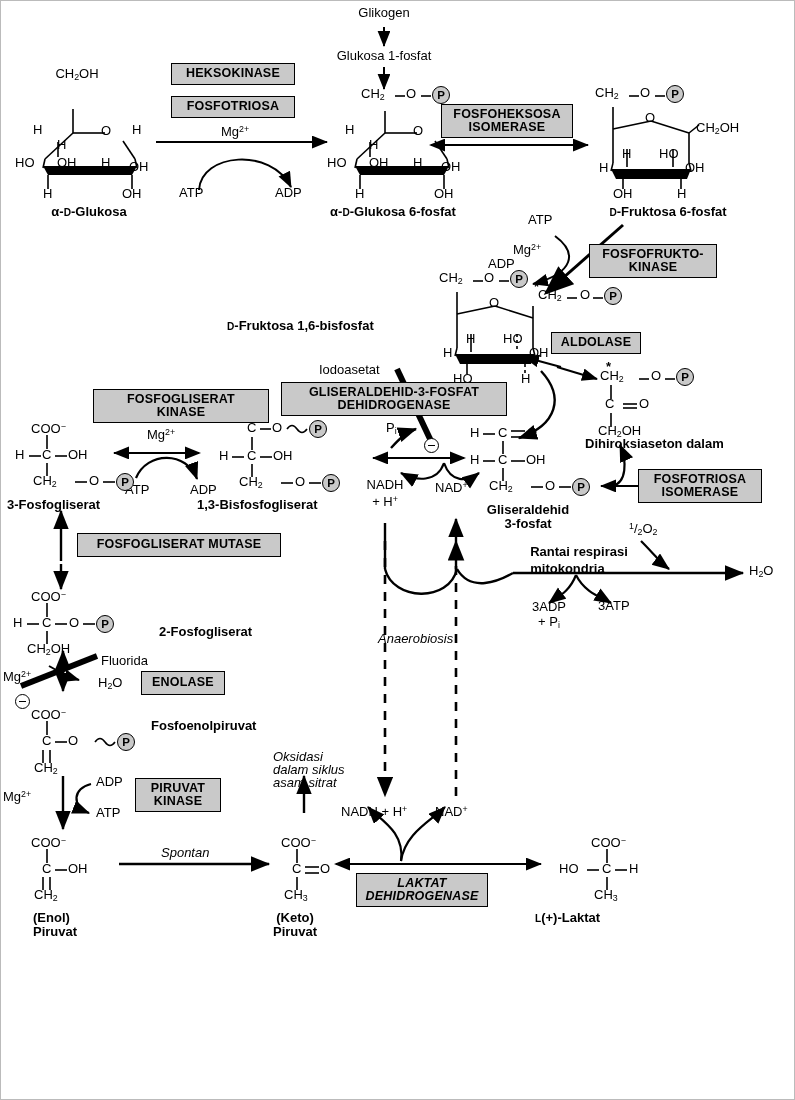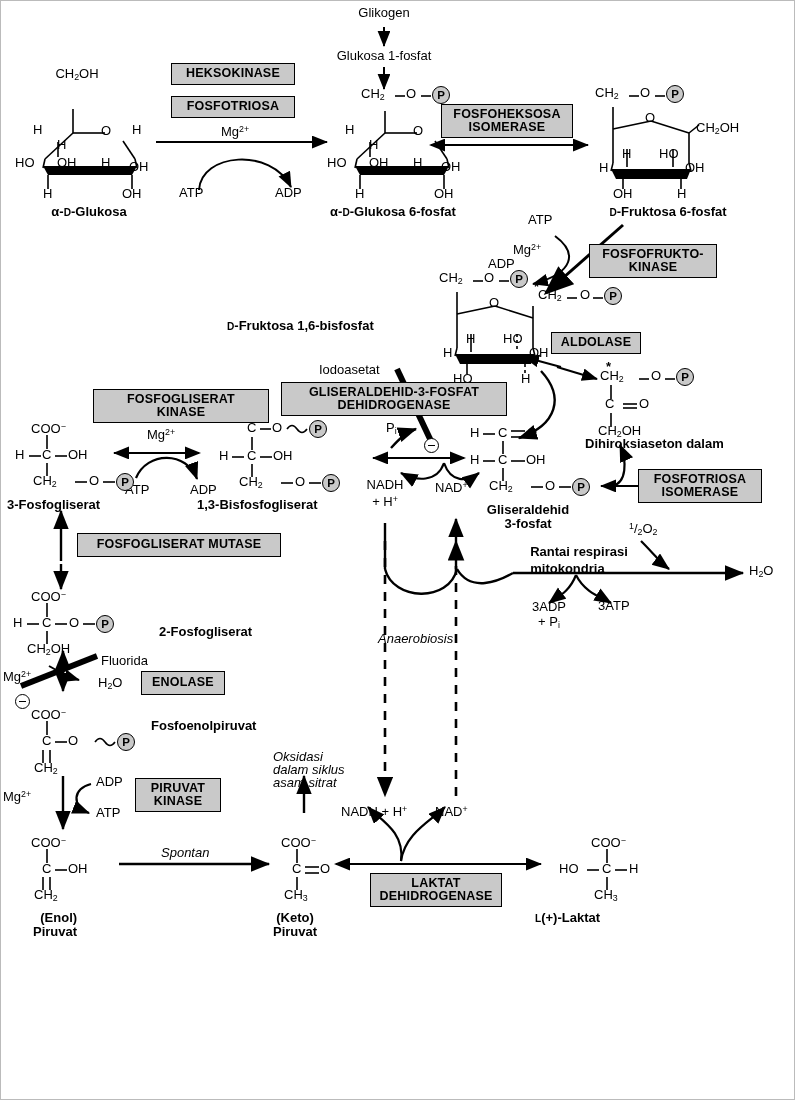--- a/index.html
+++ b/index.html
@@ -521,7 +521,7 @@
   <div class="lbl bold" style="left:272px;top:910px;text-align:center;">(Keto)
 Piruvat</div>
 
-  <div class="enzbox" style="left:369px;top:872px;width:132px;height:34px;">LAKTAT
+  <div class="enzbox" style="left:355px;top:872px;width:132px;height:34px;font-style:italic;">LAKTAT
 DEHIDROGENASE</div>
   <div class="lbl" style="left:340px;top:801px;">NADH + H<sup>+</sup></div>
   <div class="lbl" style="left:434px;top:801px;">NAD<sup>+</sup></div>

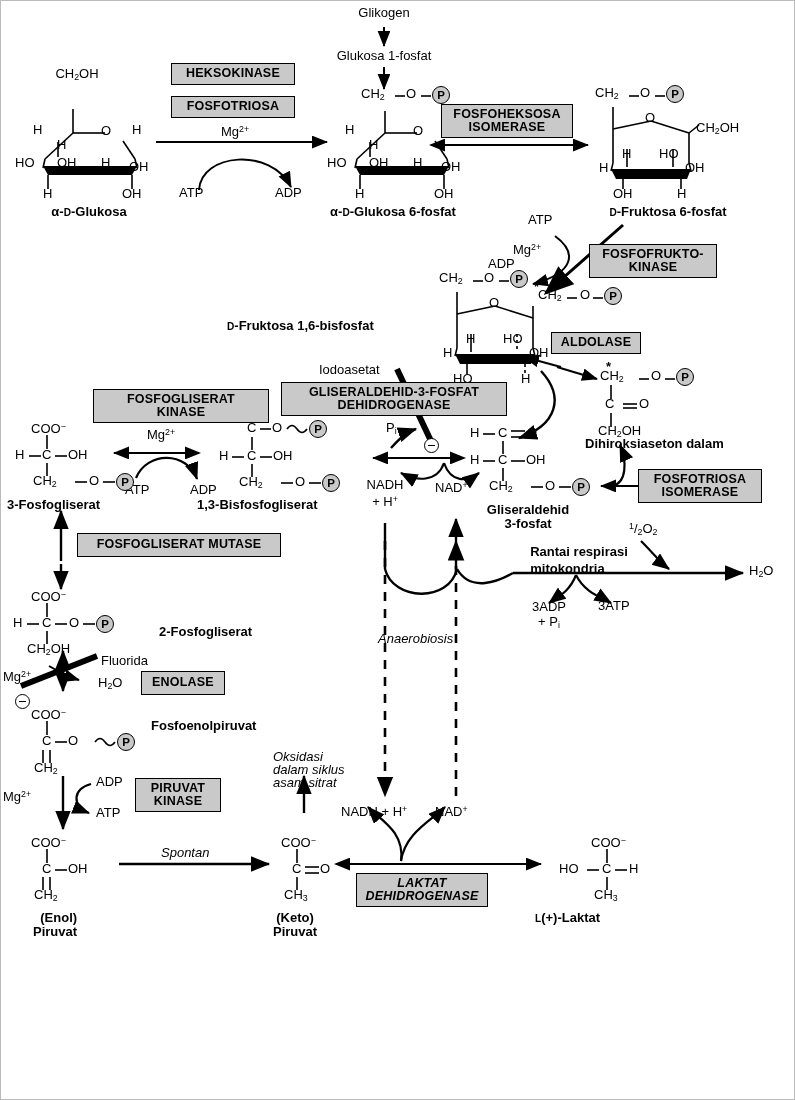--- a/index.html
+++ b/index.html
@@ -501,7 +501,7 @@
     <span class="lbl" style="left:65px;top:35px;">OH</span>
     <span class="lbl" style="left:31px;top:61px;">CH<sub>2</sub></span>
   </div>
-  <div class="lbl bold" style="left:32px;top:910px;text-align:right;">(Enol)
+  <div class="lbl bold" style="left:32px;top:910px;text-align:left;">(Enol)
 Piruvat</div>
 
   <div class="lbl ital" style="left:160px;top:845px;">Spontan</div>

